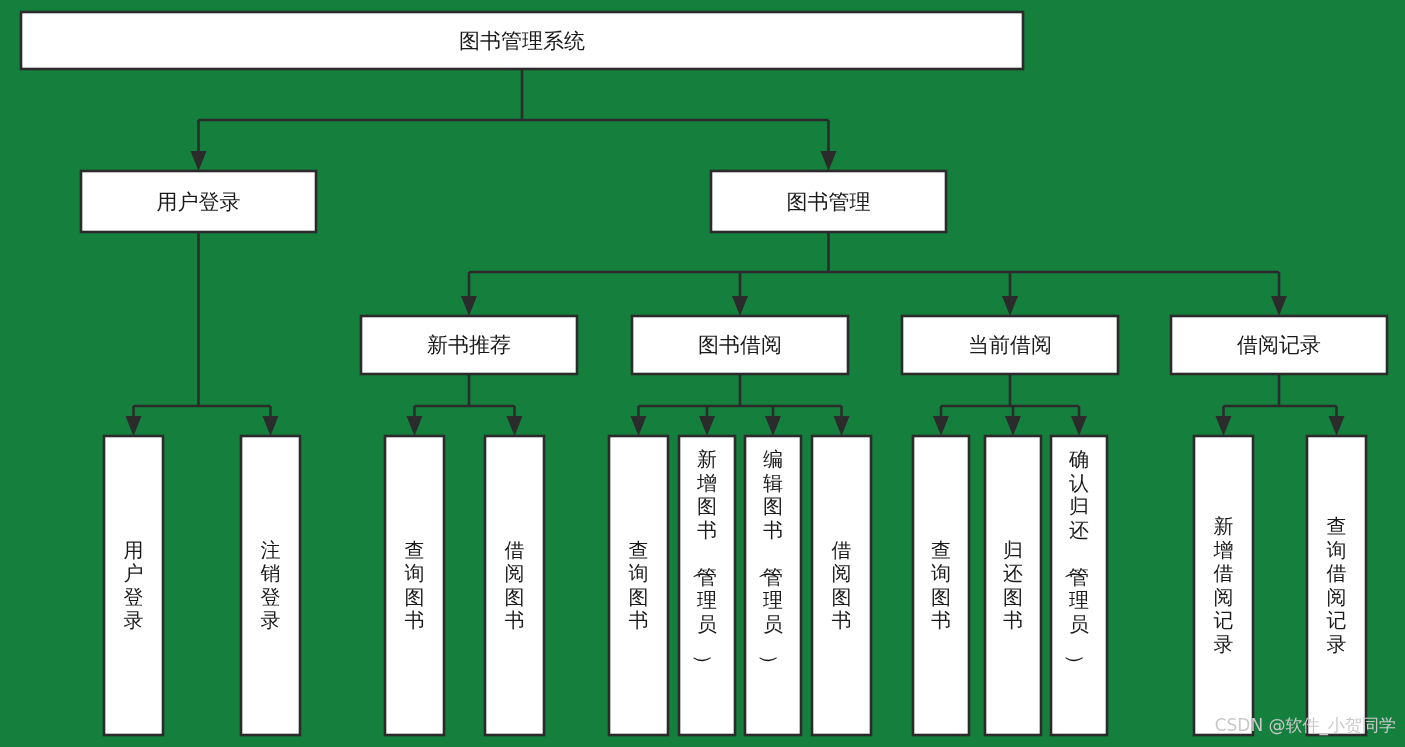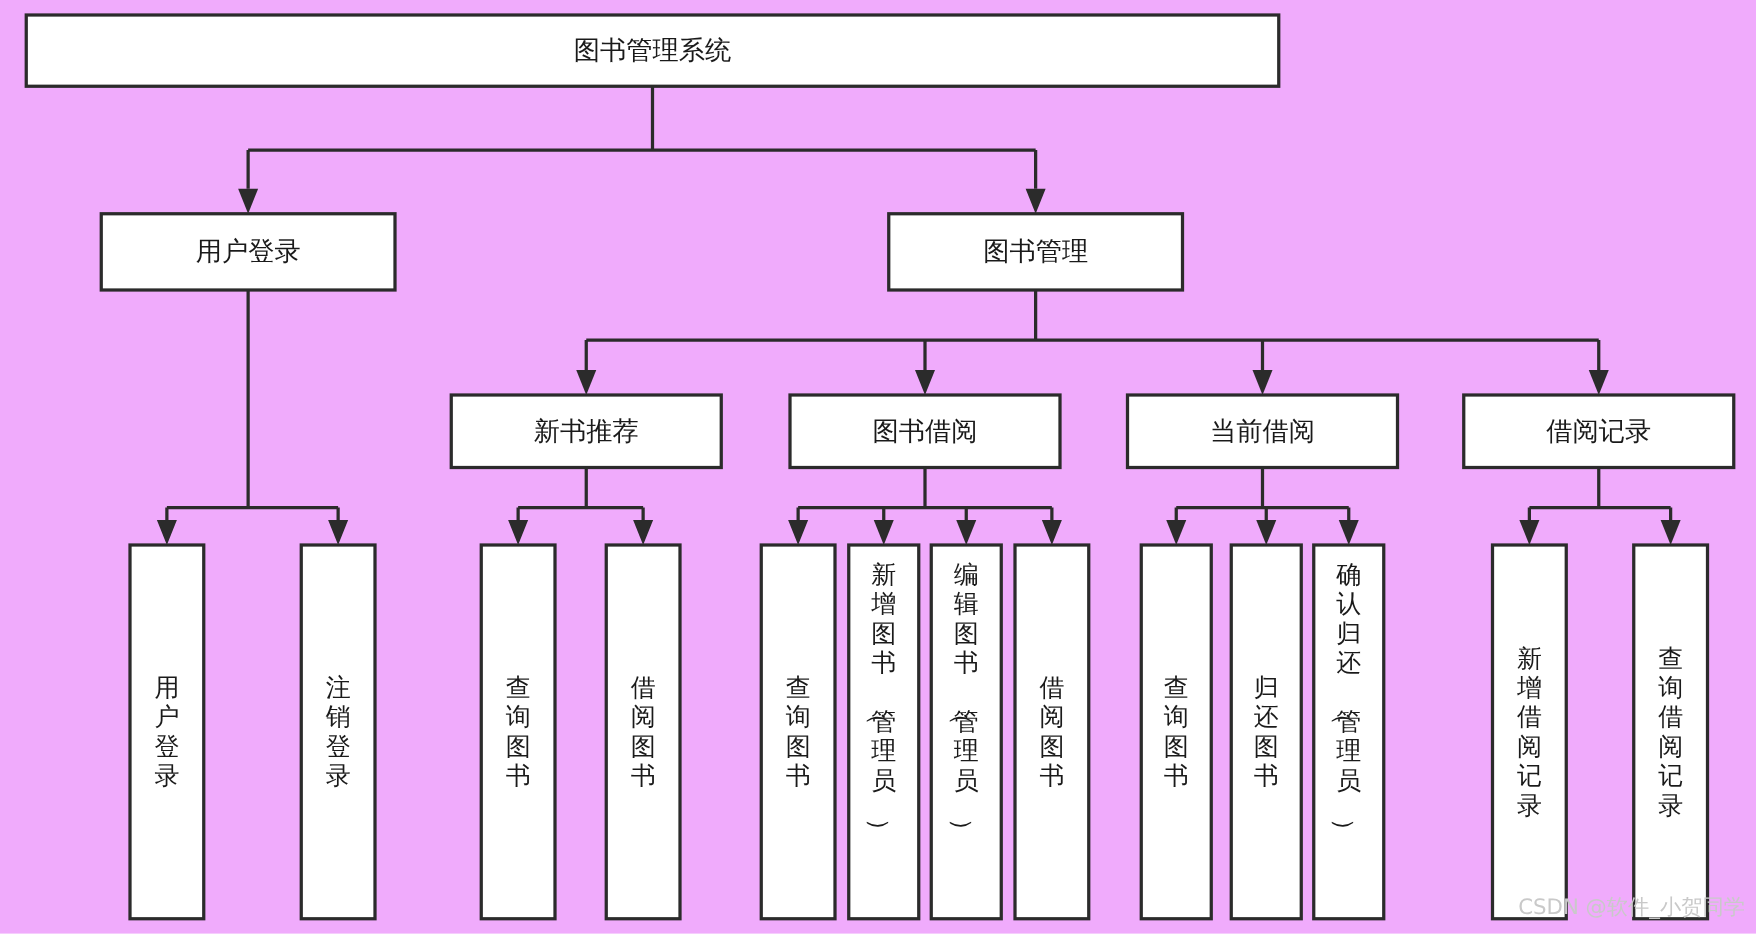--- a/index.html
+++ b/index.html
@@ -18,7 +18,7 @@
     position: relative;
     width: 1405px;
     height: 747px;
-    background: #f0abfc;
+    background: #15803d;
   }
   svg.diagram-canvas {
     display: block;

